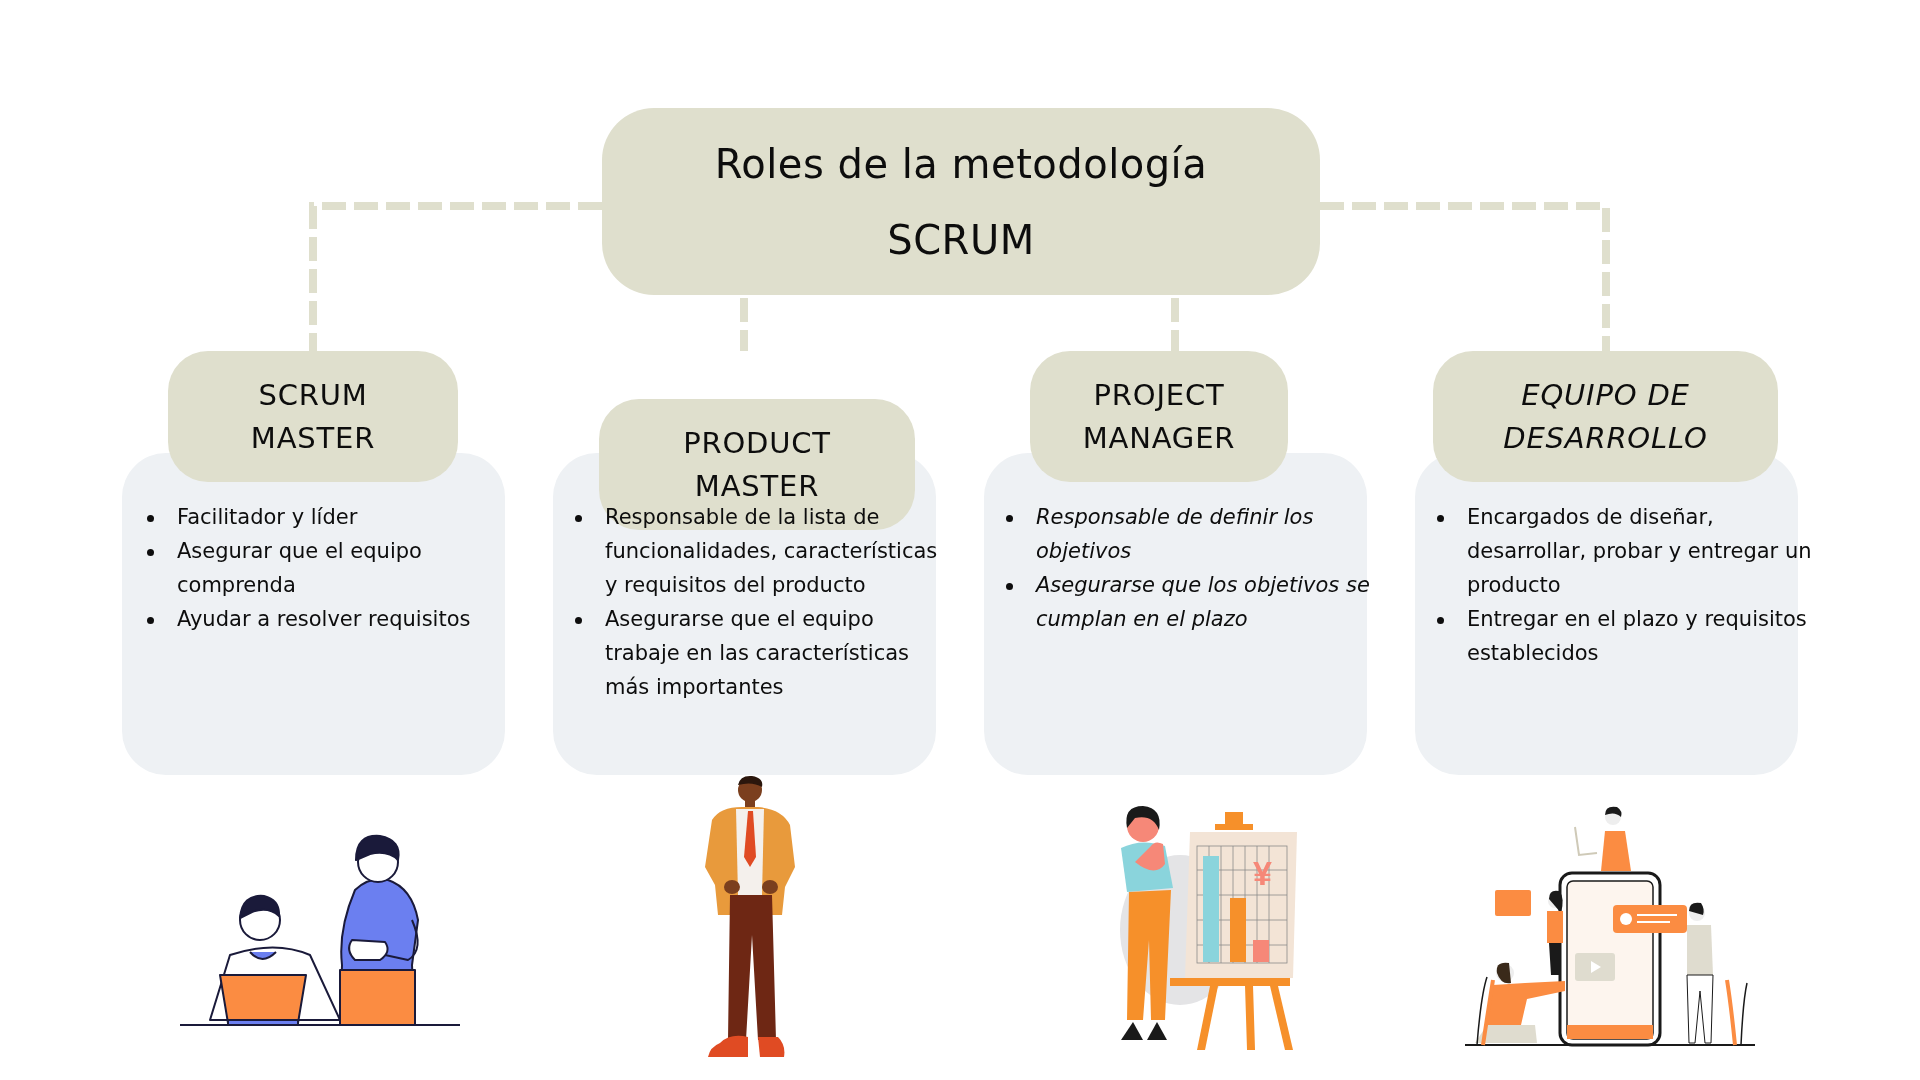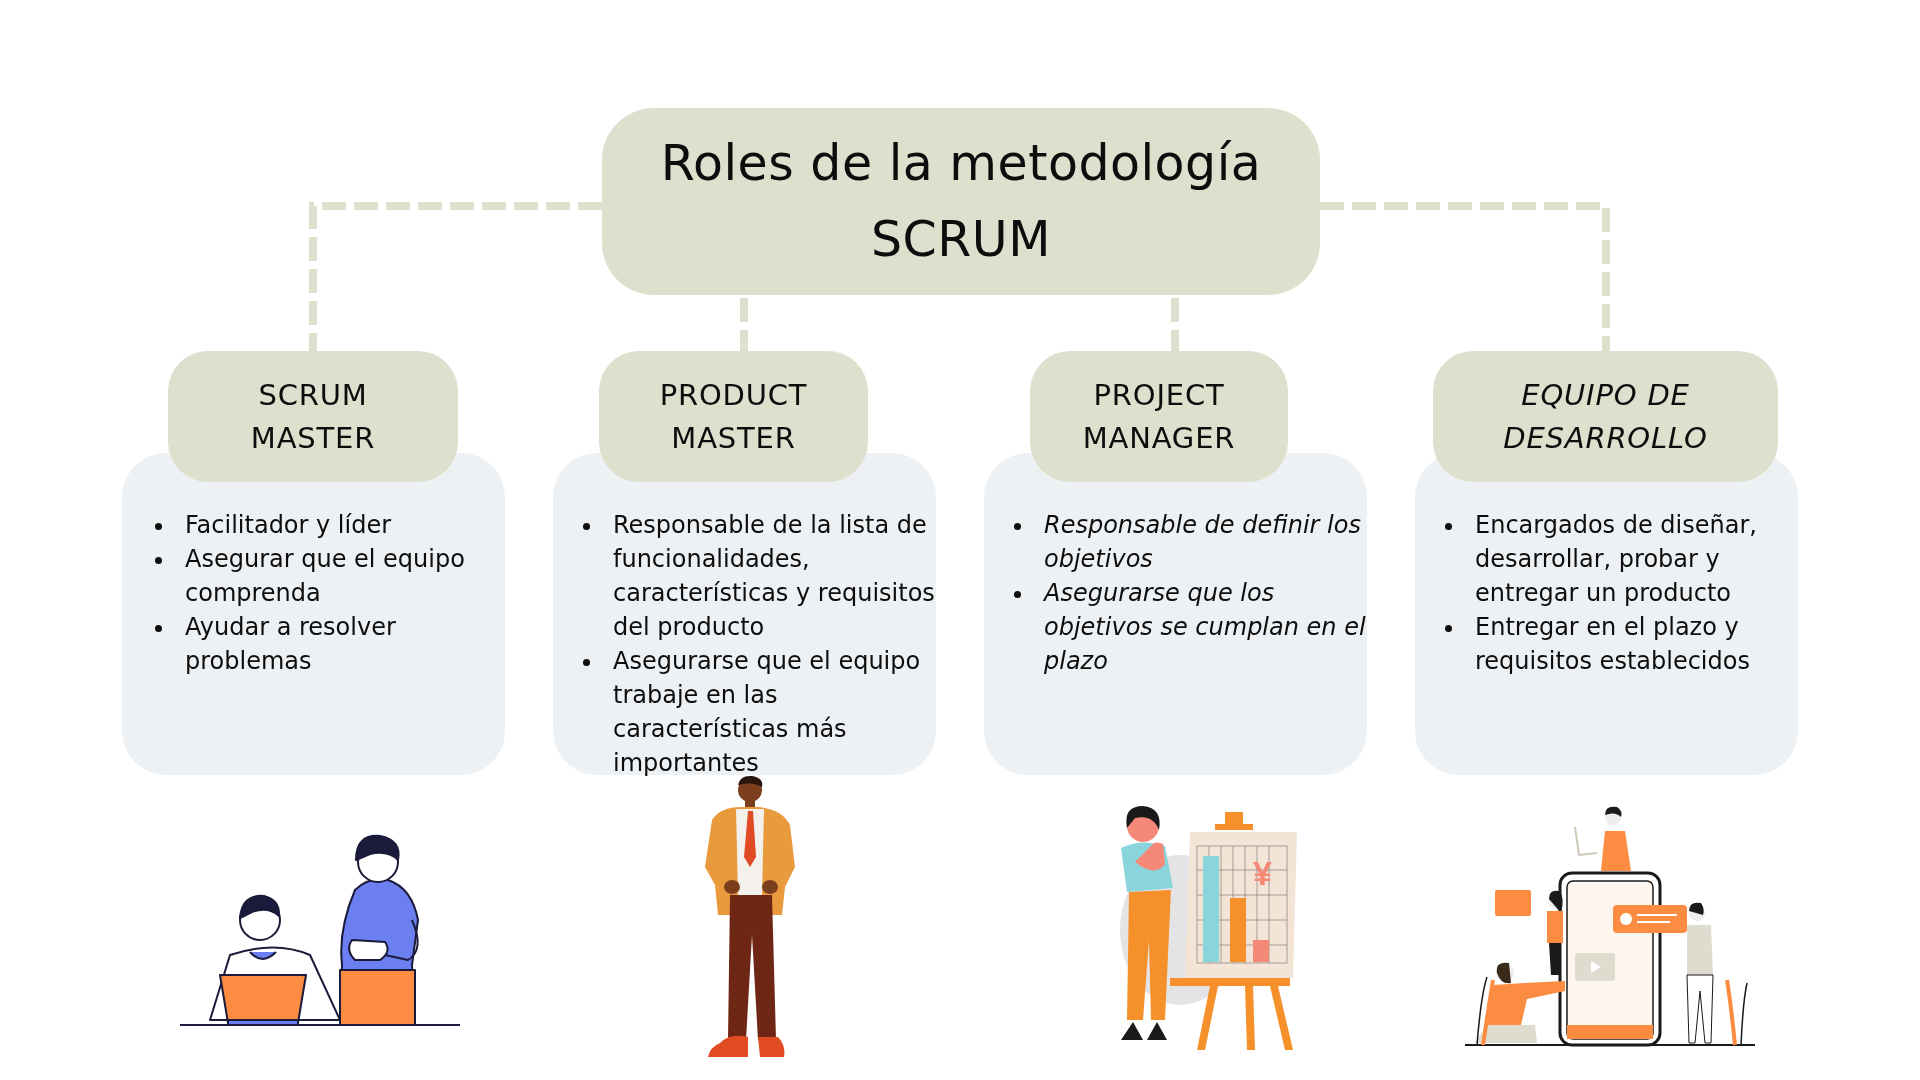--- a/index.html
+++ b/index.html
@@ -9,7 +9,7 @@
   .title-box { position:absolute; left:602px; top:108px; width:718px; height:187px;
                background:#dfdfcd; border-radius:52px; display:flex; flex-direction:column;
                align-items:center; justify-content:center; }
-  .title-line { font-size:49px; line-height:76px; letter-spacing:0.5px; font-weight:500; }
+  .title-line { font-size:40px; line-height:76px; letter-spacing:0.5px; font-weight:500; }
   .card { position:absolute; top:453px; width:383px; height:322px; background:#eef1f4; border-radius:44px; }
   .header { position:absolute; top:351px; height:131px; background:#dfdfcd; border-radius:40px;
             display:flex; flex-direction:column; align-items:center; justify-content:center; }

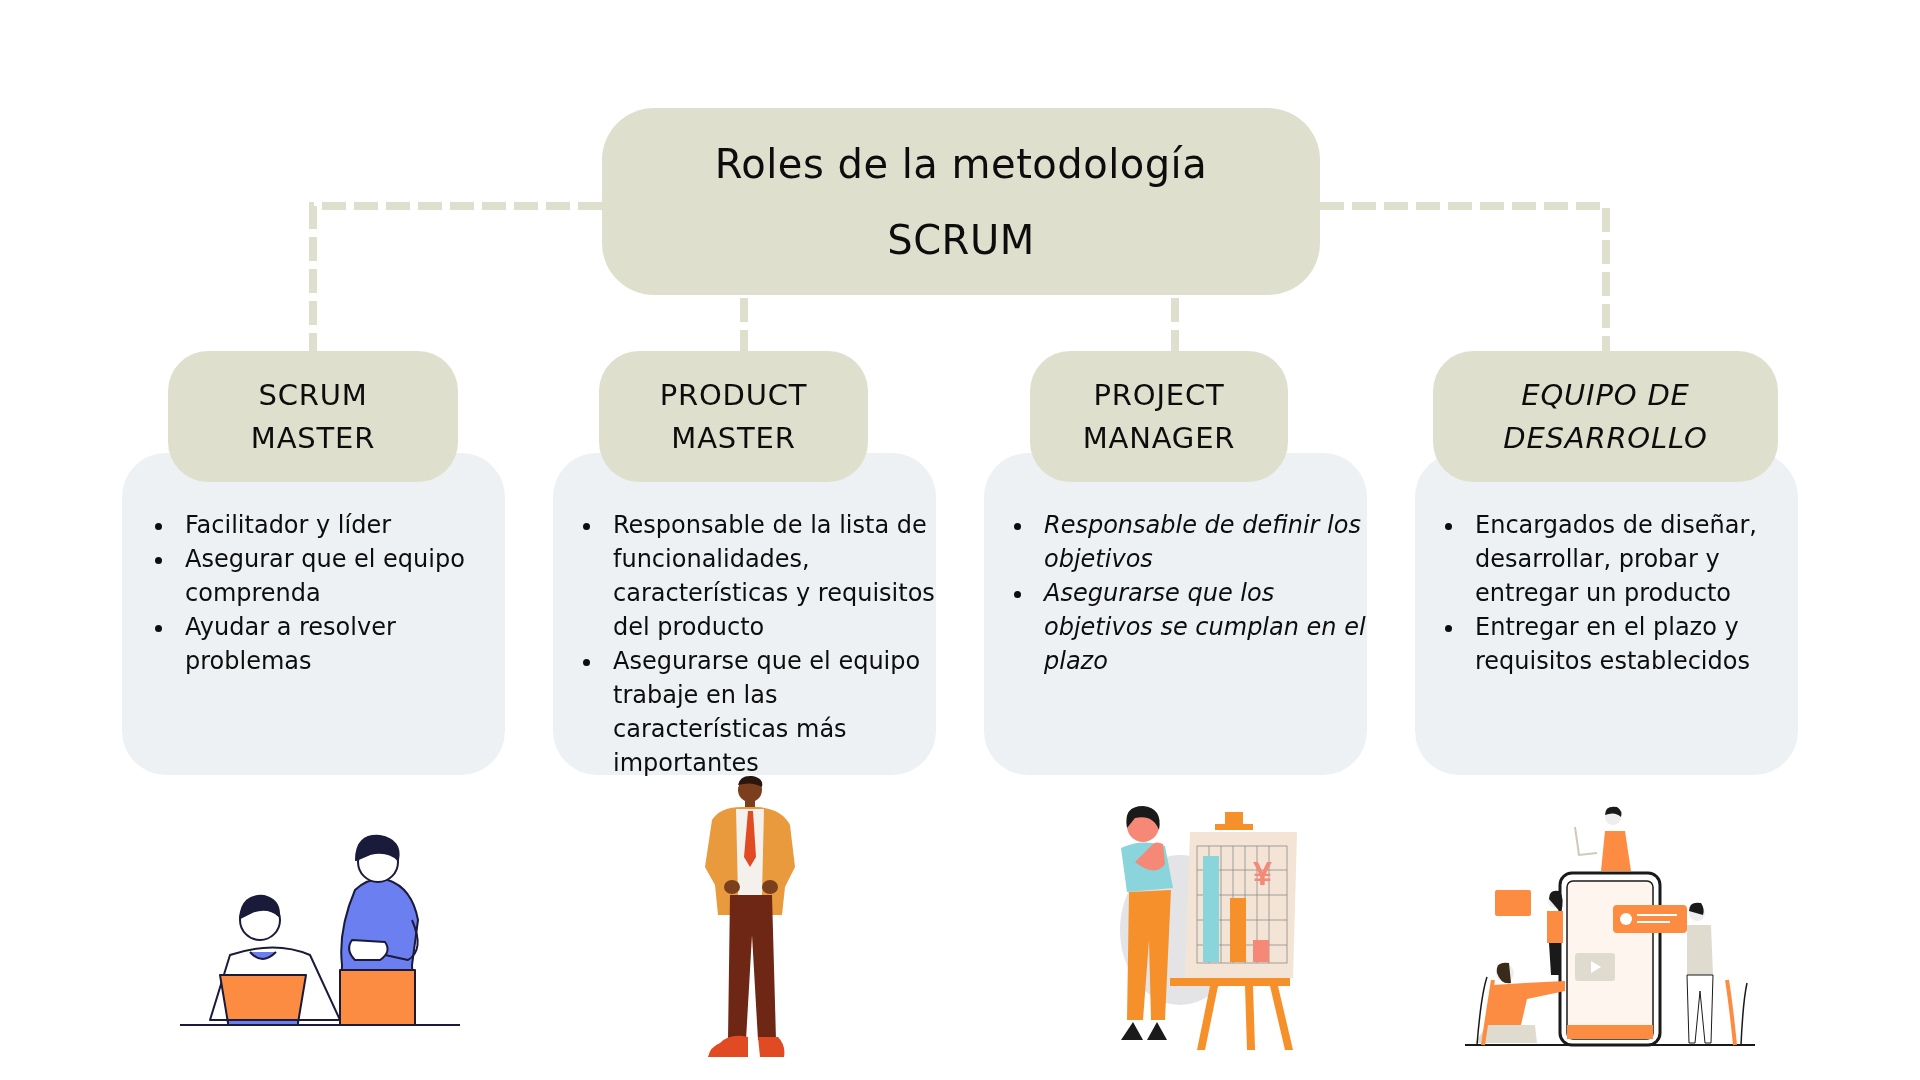--- a/index.html
+++ b/index.html
@@ -46,7 +46,7 @@
   <div class="header-line">SCRUM</div>
   <div class="header-line">MASTER</div>
 </div>
-<div class="header" style="left:599px;width:269px;">
+<div class="header" style="left:599px;width:316px;margin-top:48px;">
   <div class="header-line">PRODUCT</div>
   <div class="header-line">MASTER</div>
 </div>

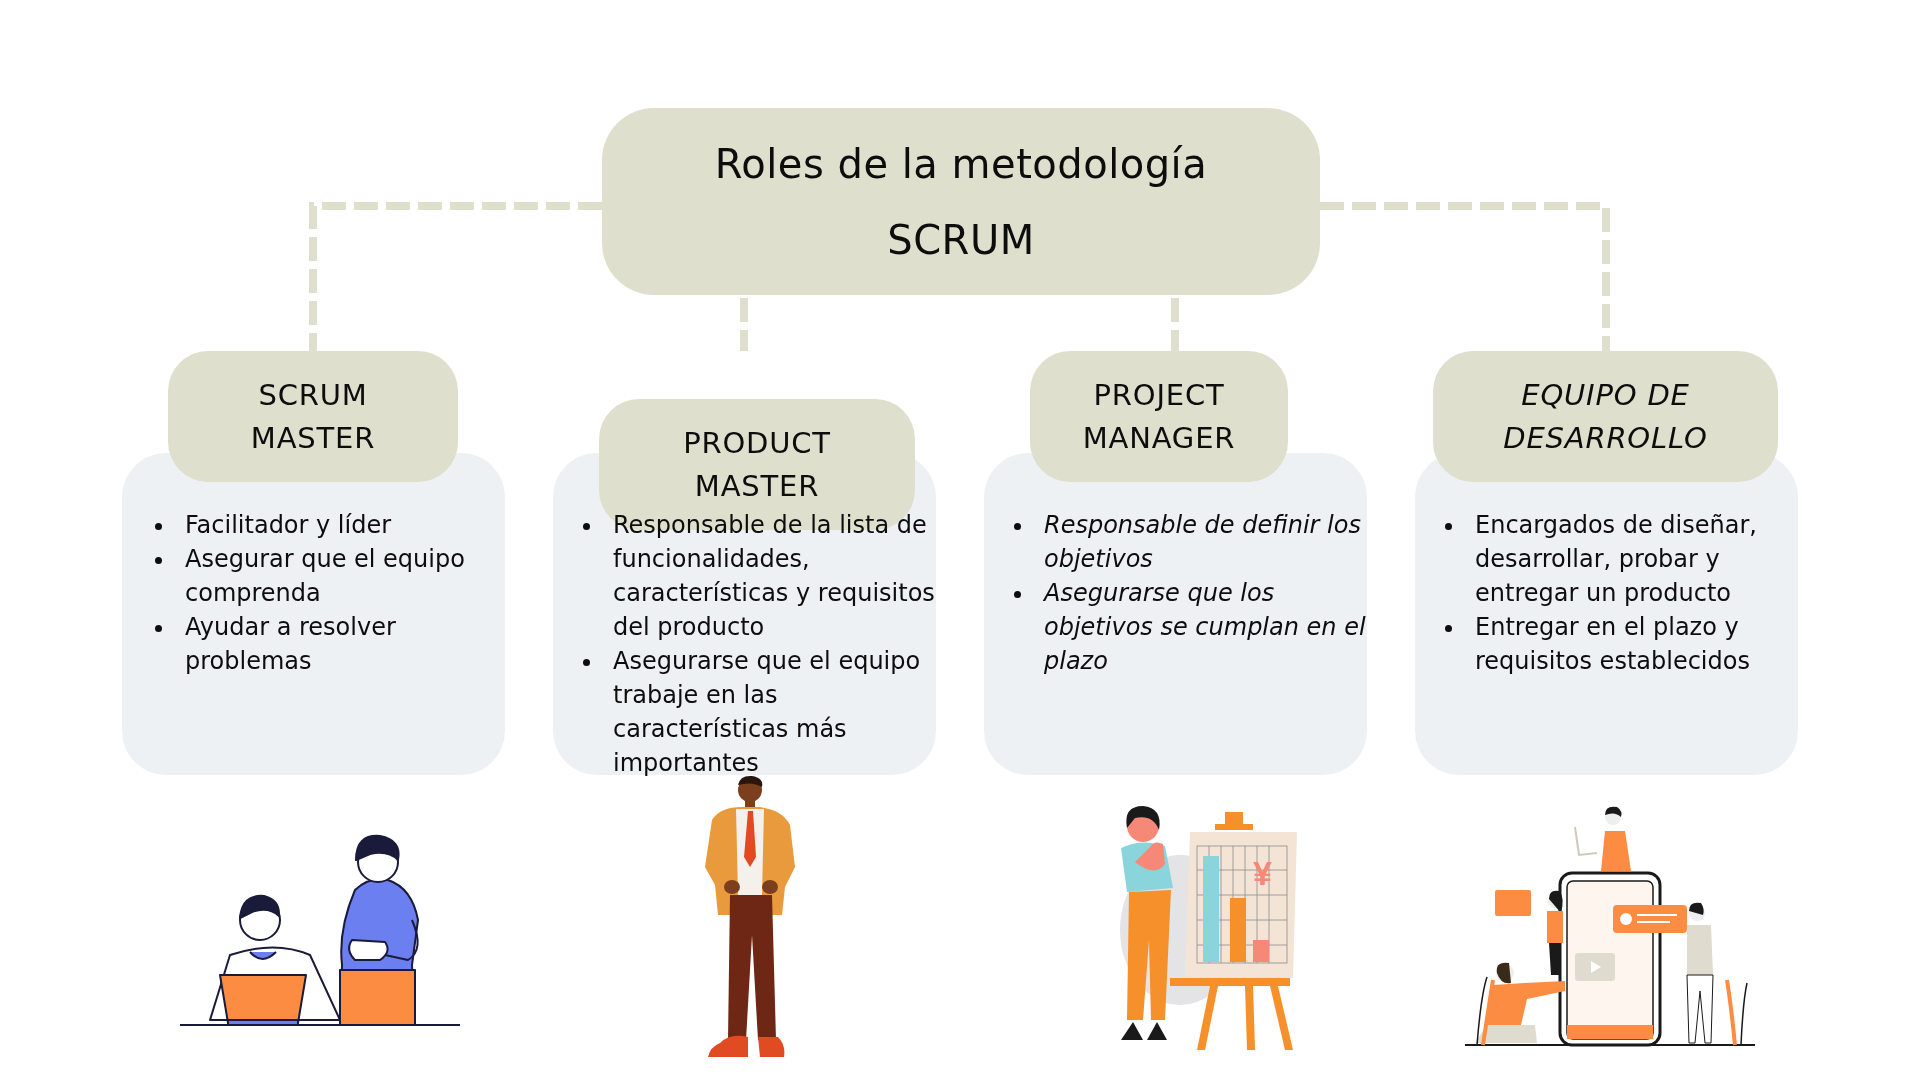--- a/index.html
+++ b/index.html
@@ -14,7 +14,7 @@
   .header { position:absolute; top:351px; height:131px; background:#dfdfcd; border-radius:40px;
             display:flex; flex-direction:column; align-items:center; justify-content:center; }
   .header-line { font-size:29px; line-height:43px; letter-spacing:0.8px; }
-  .bullets { position:absolute; margin:16px; padding:0; list-style:none; font-size:24px; line-height:34px; }
+  .bullets { position:absolute; margin:8px; padding:0; list-style:none; font-size:21px; line-height:34px; }
   .bullets li { position:relative; padding-left:36px; }
   .bullets li::before { content:""; position:absolute; left:6px; top:15px; width:7px; height:7px;
                         border-radius:50%; background:#0d0d0d; }

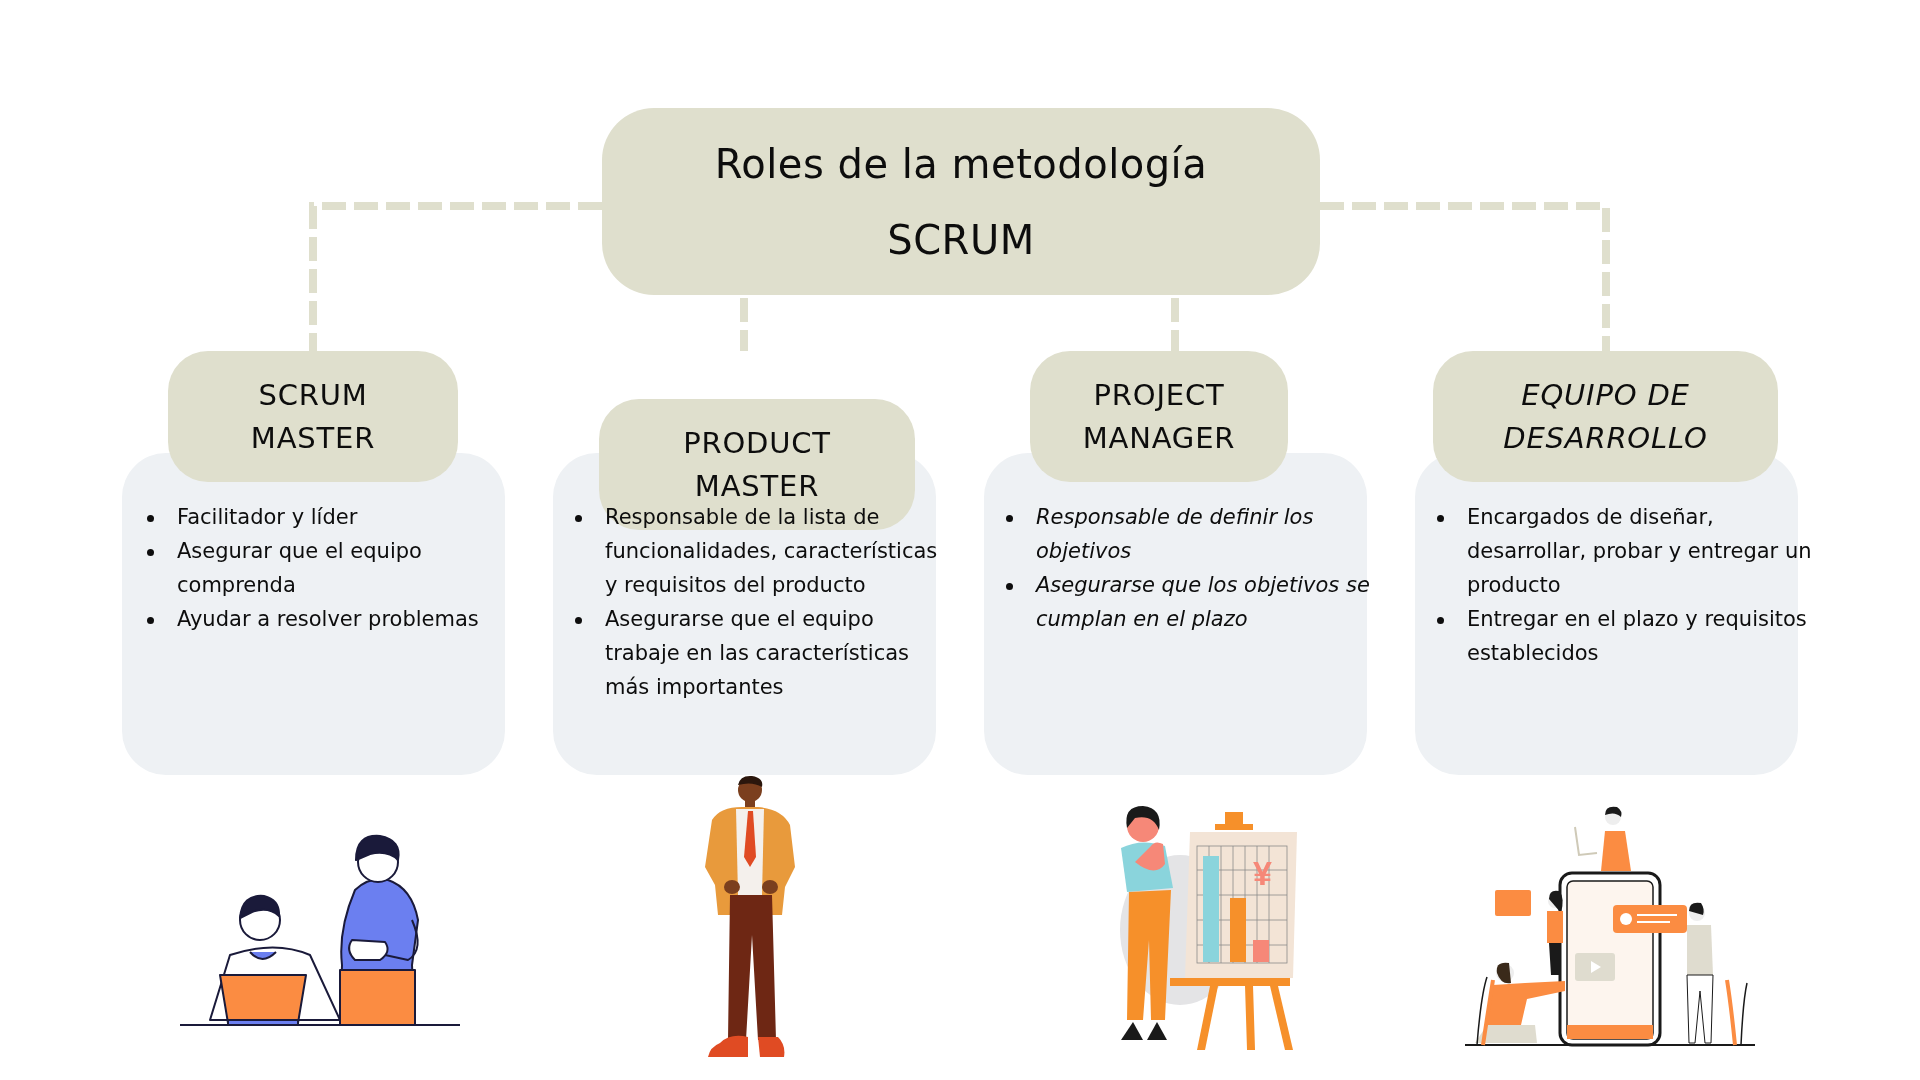--- a/index.html
+++ b/index.html
@@ -62,7 +62,7 @@
 <ul class="bullets" style="left:133px;top:492px;width:350px;">
   <li>Facilitador y líder</li>
   <li>Asegurar que el equipo comprenda</li>
-  <li>Ayudar a resolver problemas</li>
+  <li>Ayudar a resolver requisitos</li>
 </ul>
 <ul class="bullets" style="left:561px;top:492px;width:370px;">
   <li>Responsable de la lista de funcionalidades, características y requisitos del producto</li>

